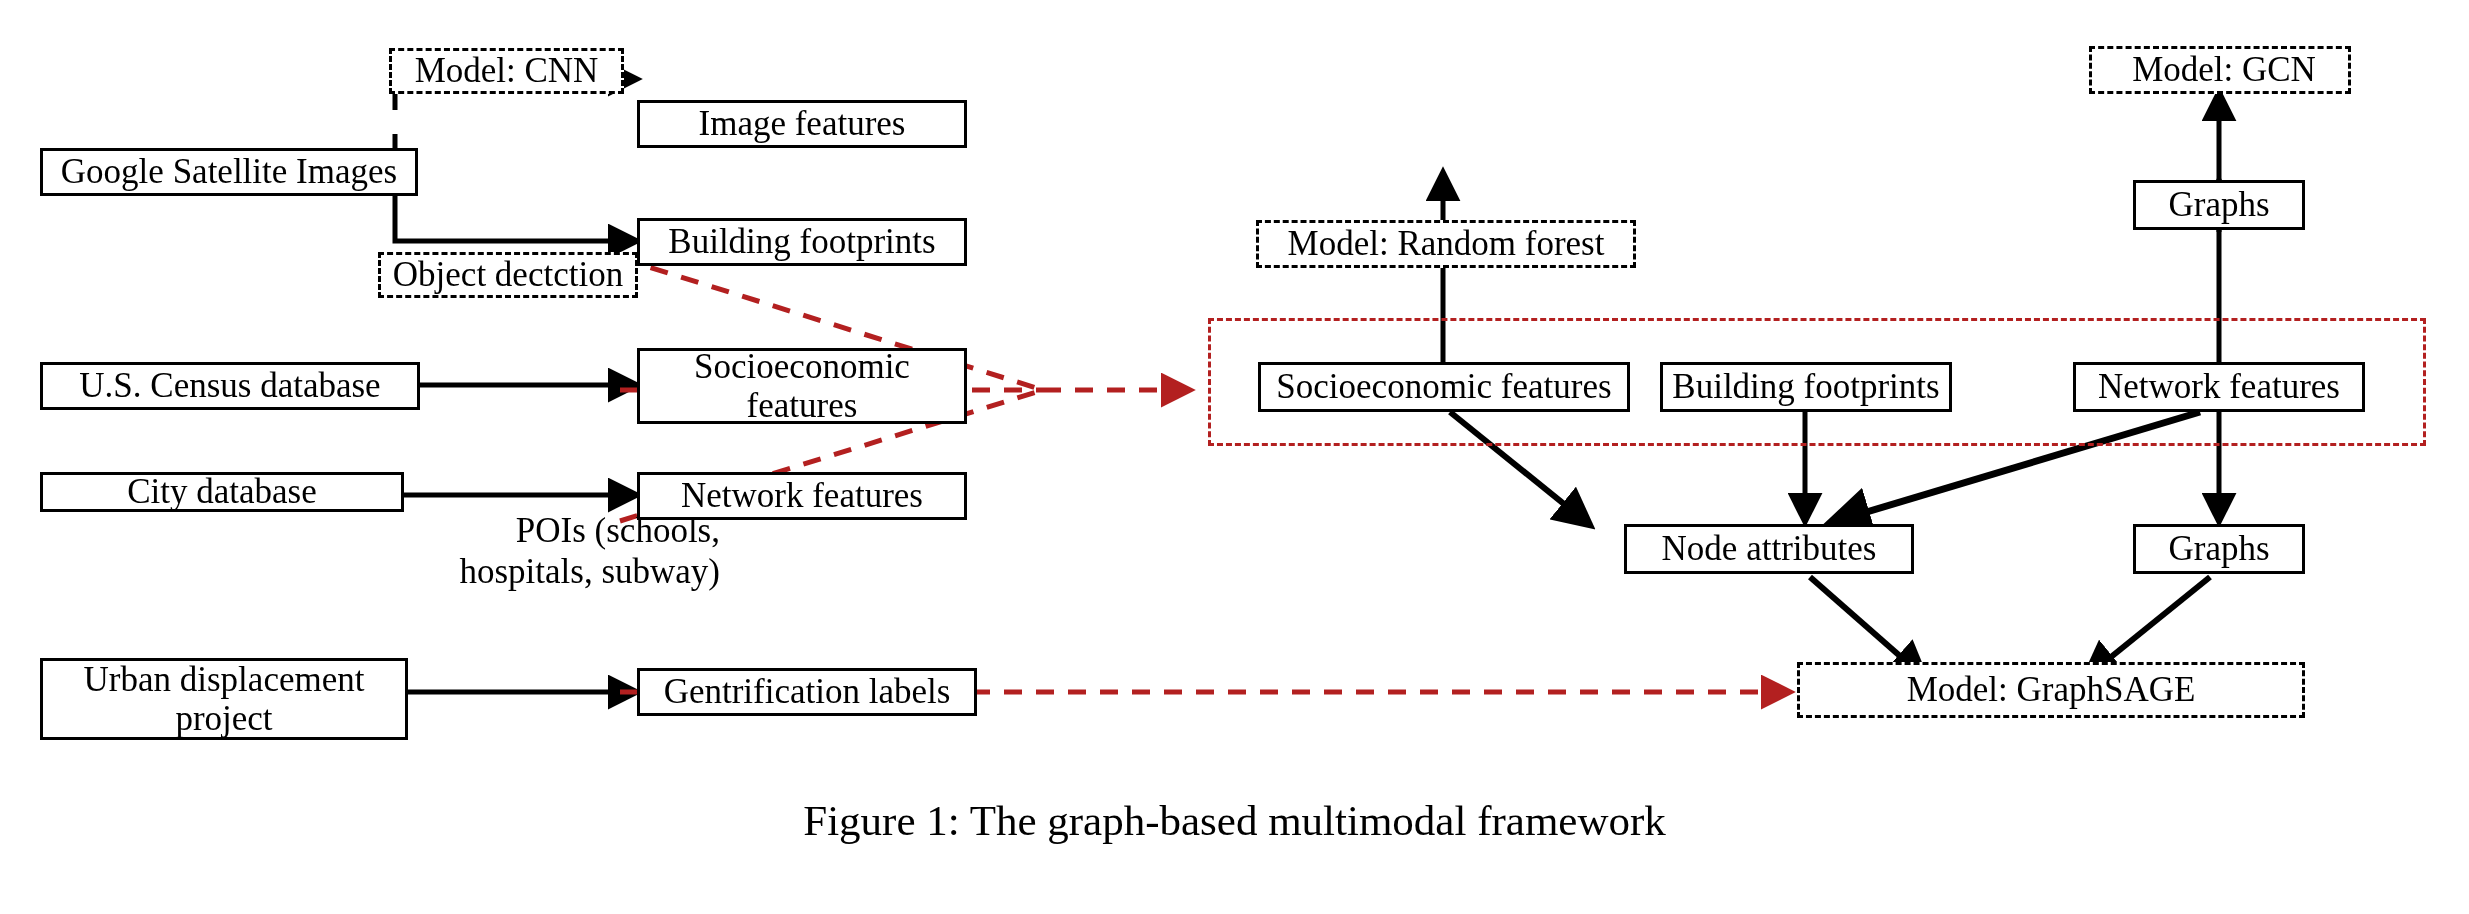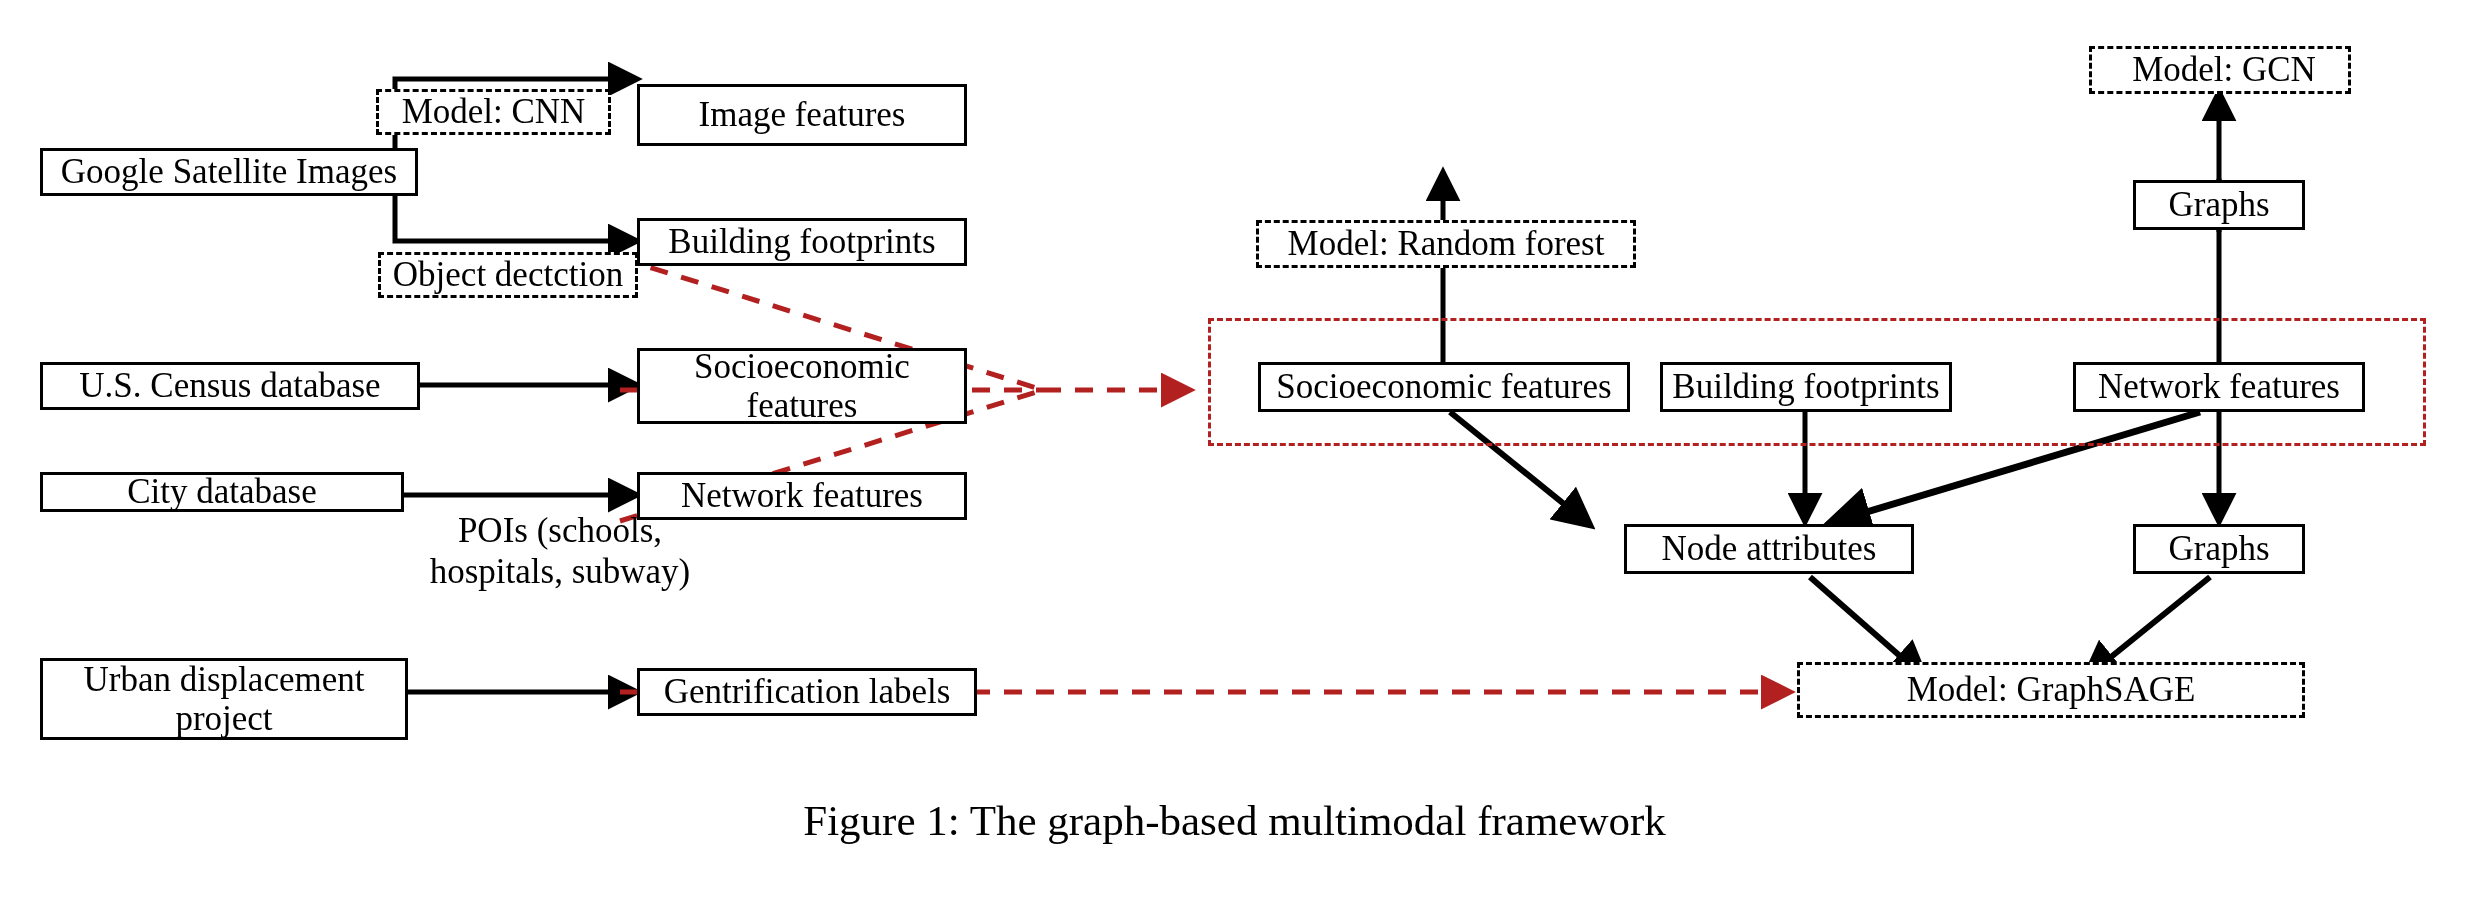--- a/index.html
+++ b/index.html
@@ -168,7 +168,7 @@
   <div class="node solid-box fs-35" style="left:40px; top:658px; width:368px; height:82px; white-space:pre-line;">Urban displacement
 project</div>
 
-  <div class="node dashed-box fs-35" style="left:376px; top:48px; width:235px; height:46px;margin-top:41px;">Model: CNN</div>
+  <div class="node dashed-box fs-35" style="left:389px; top:48px; width:235px; height:46px;">Model: CNN</div>
 
   <div class="node dashed-box fs-35" style="left:378px; top:252px; width:260px; height:46px;">Object dectction</div>
 

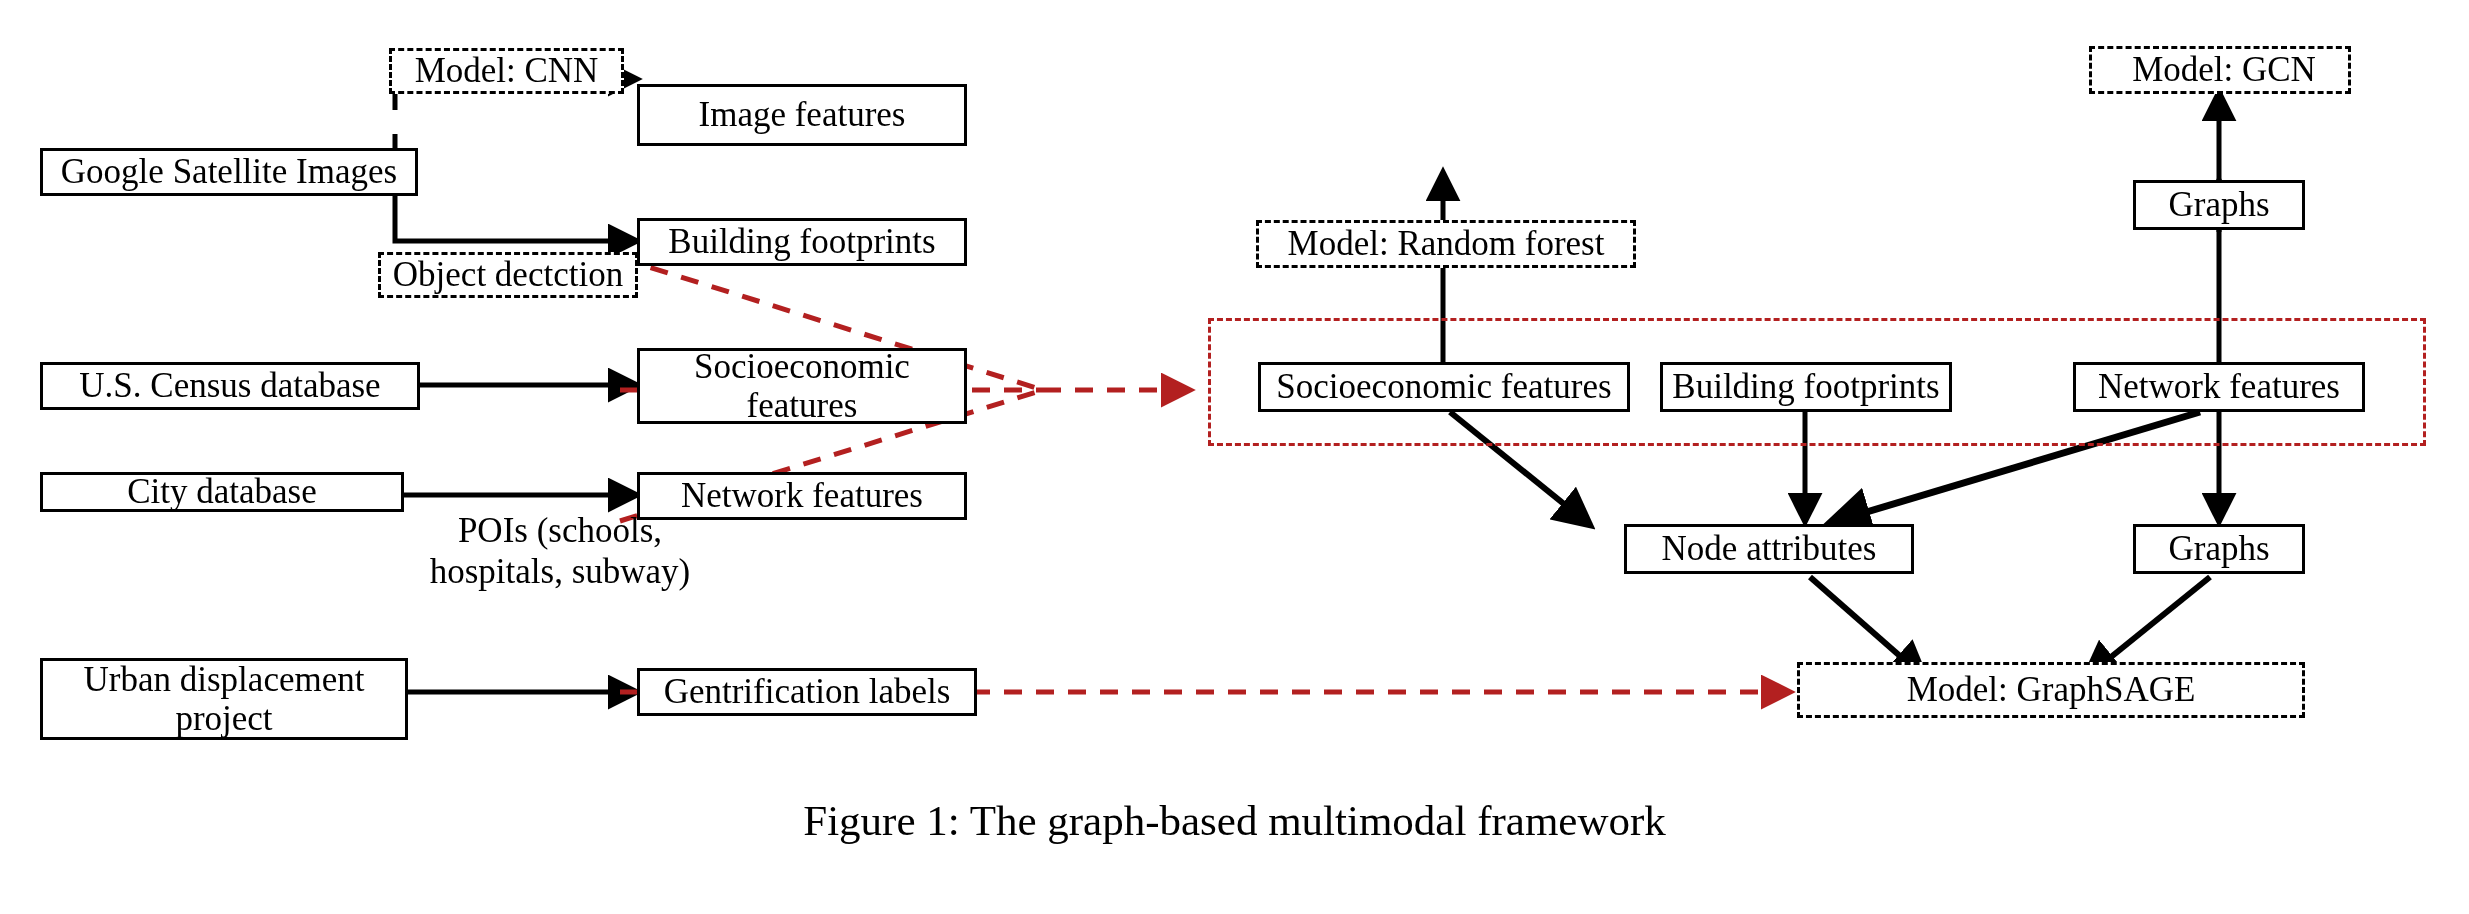--- a/index.html
+++ b/index.html
@@ -172,7 +172,7 @@
 
   <div class="node dashed-box fs-35" style="left:378px; top:252px; width:260px; height:46px;">Object dectction</div>
 
-  <div class="node solid-box fs-35" style="left:637px; top:84px; width:330px; height:62px;">Image  features</div>
+  <div class="node solid-box fs-35" style="left:637px; top:100px; width:330px; height:48px;">Image  features</div>
 
   <div class="node solid-box fs-35" style="left:637px; top:218px; width:330px; height:48px;">Building  footprints</div>
 

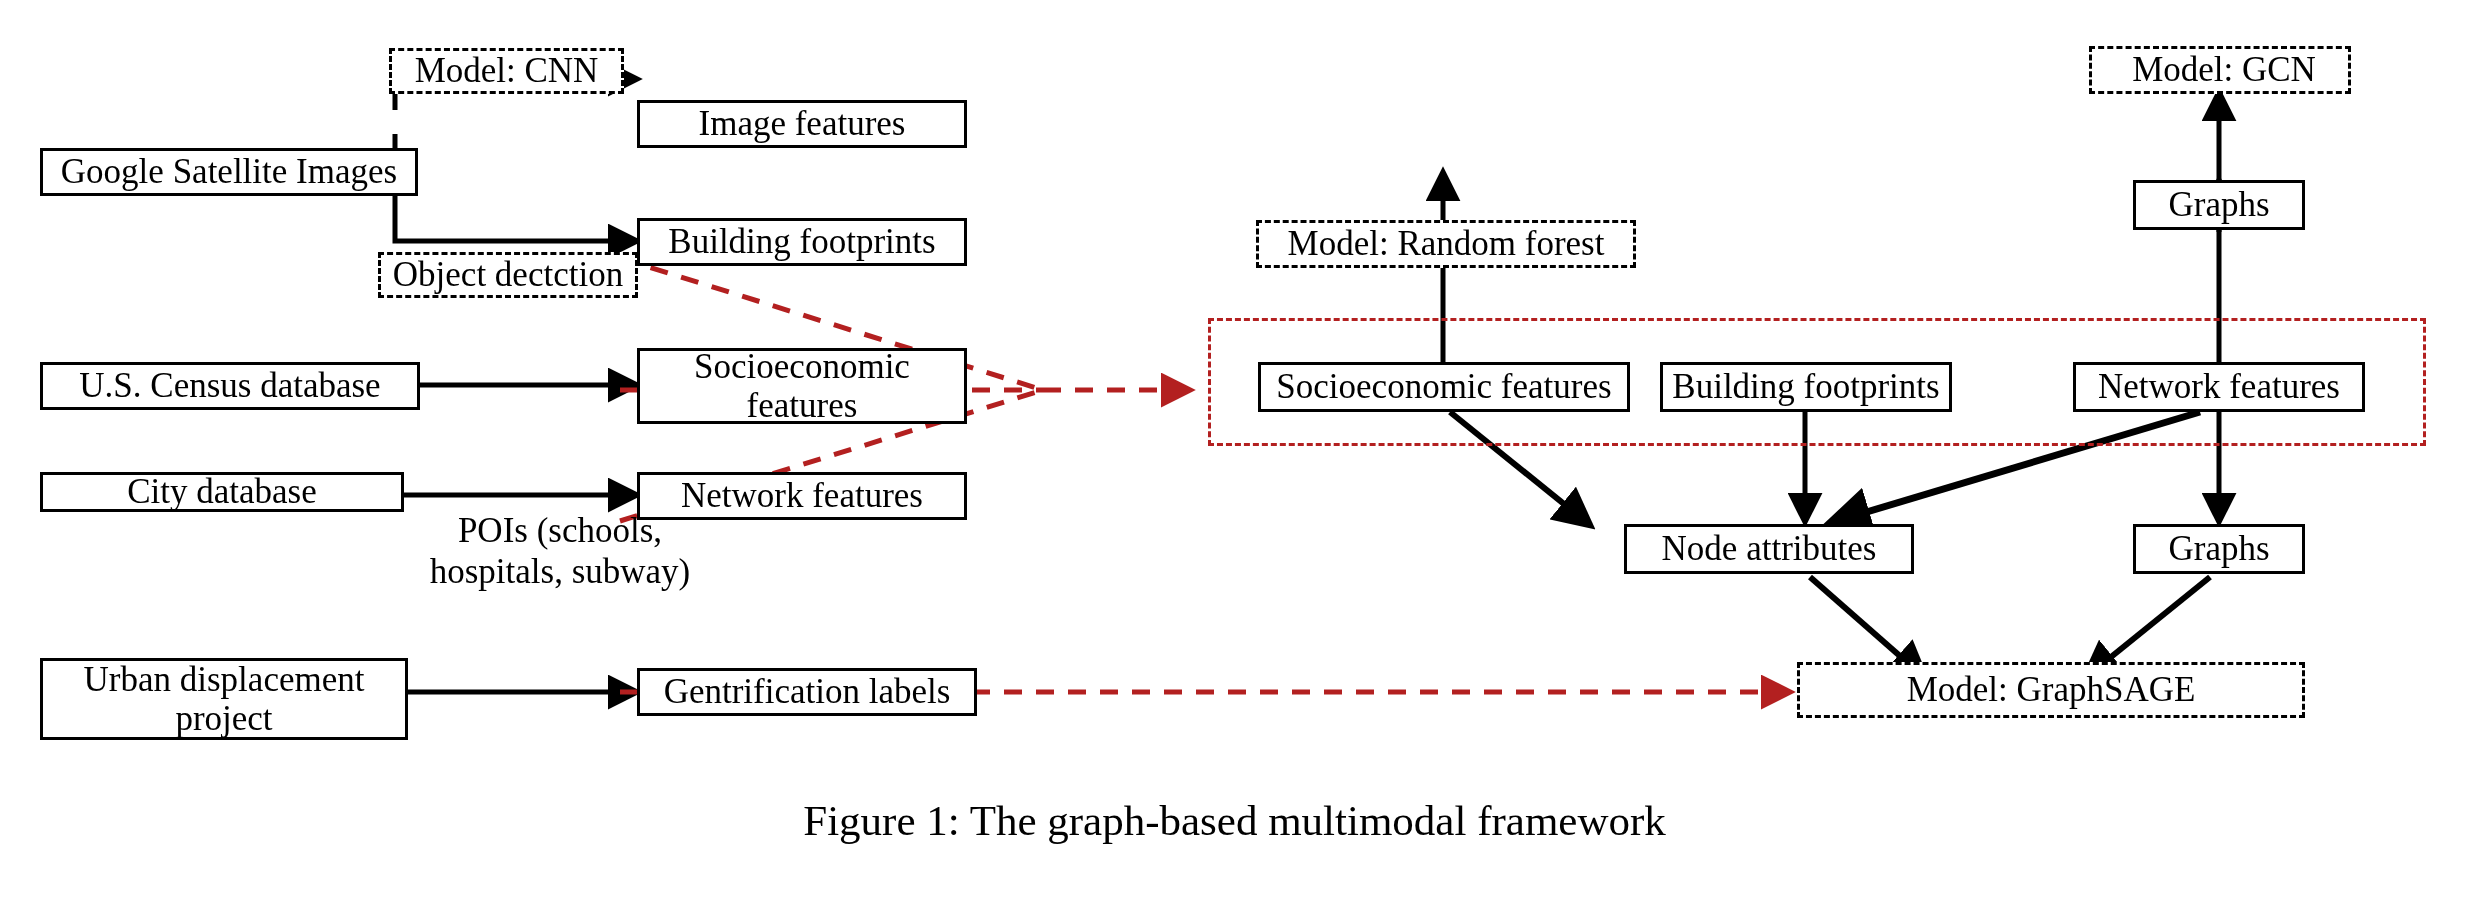--- a/index.html
+++ b/index.html
@@ -183,7 +183,7 @@
 
   <div class="node solid-box fs-35" style="left:637px; top:668px; width:340px; height:48px;">Gentrification labels</div>
 
-  <div class="plain-label fs-35" style="left:400px; top:510px; width:320px; white-space:pre-line;">POIs (schools,
+  <div class="plain-label fs-35" style="left:400px; top:510px; width:320px; white-space:pre-line;text-align:right;">POIs (schools,
 hospitals, subway)</div>
 
   <div class="node dashed-box fs-35" style="left:1256px; top:220px; width:380px; height:48px;">Model: Random forest</div>

